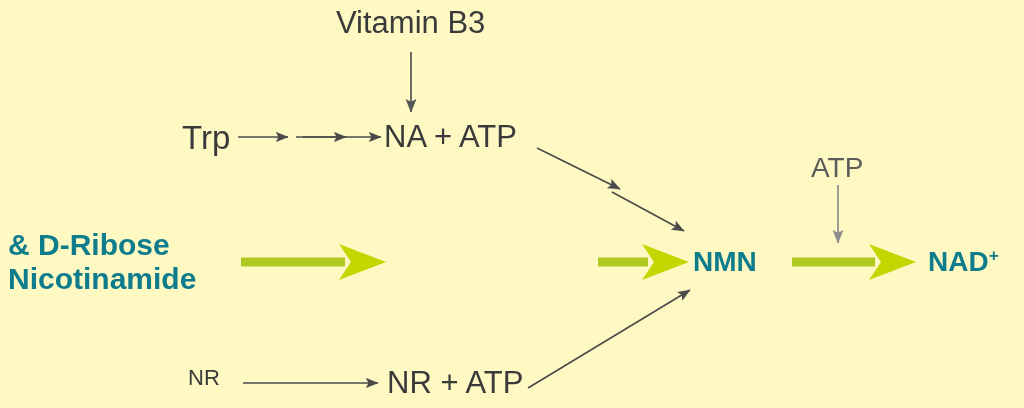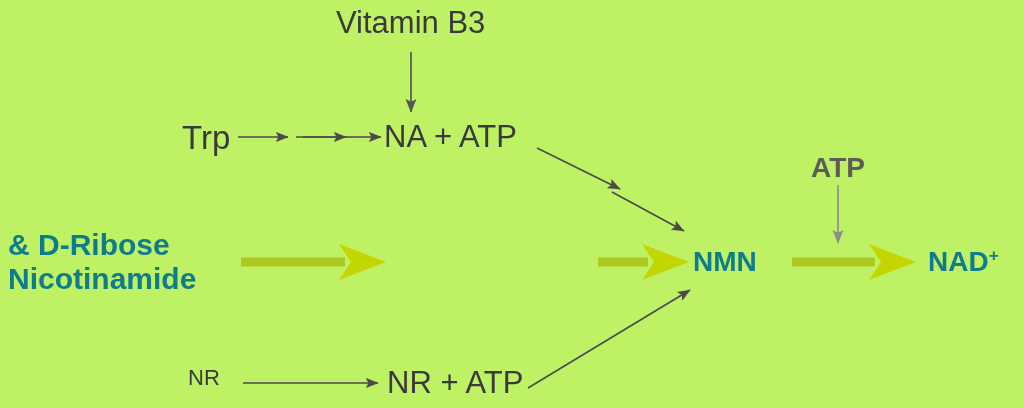--- a/index.html
+++ b/index.html
@@ -11,7 +11,7 @@
     position: relative;
     width: 1024px;
     height: 408px;
-    background: #bef264;
+    background: #fef9c3;
     font-family: "Liberation Sans", sans-serif;
     overflow: hidden;
   }

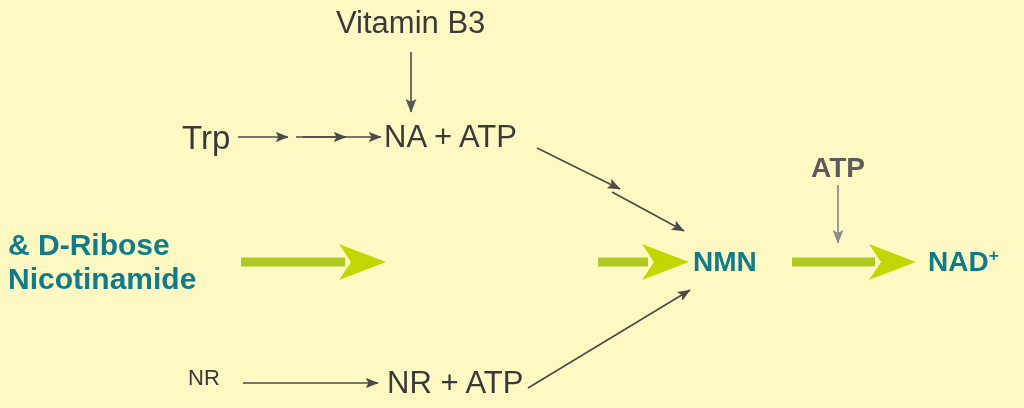--- a/index.html
+++ b/index.html
@@ -26,7 +26,7 @@
   }
   .node-gray-light {
     color: #5c5c5c;
-    font-weight: 700;
+    font-weight: 400;
   }
   .node-teal {
     color: #0e7c8c;

